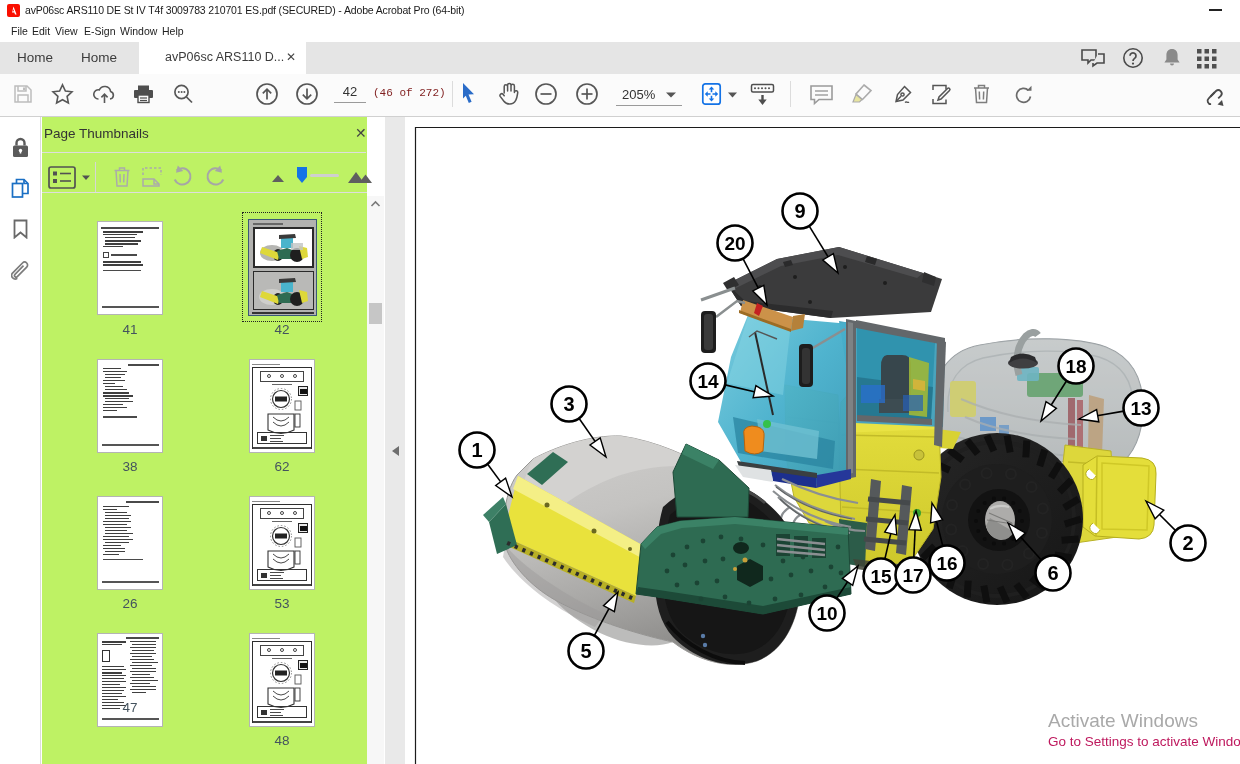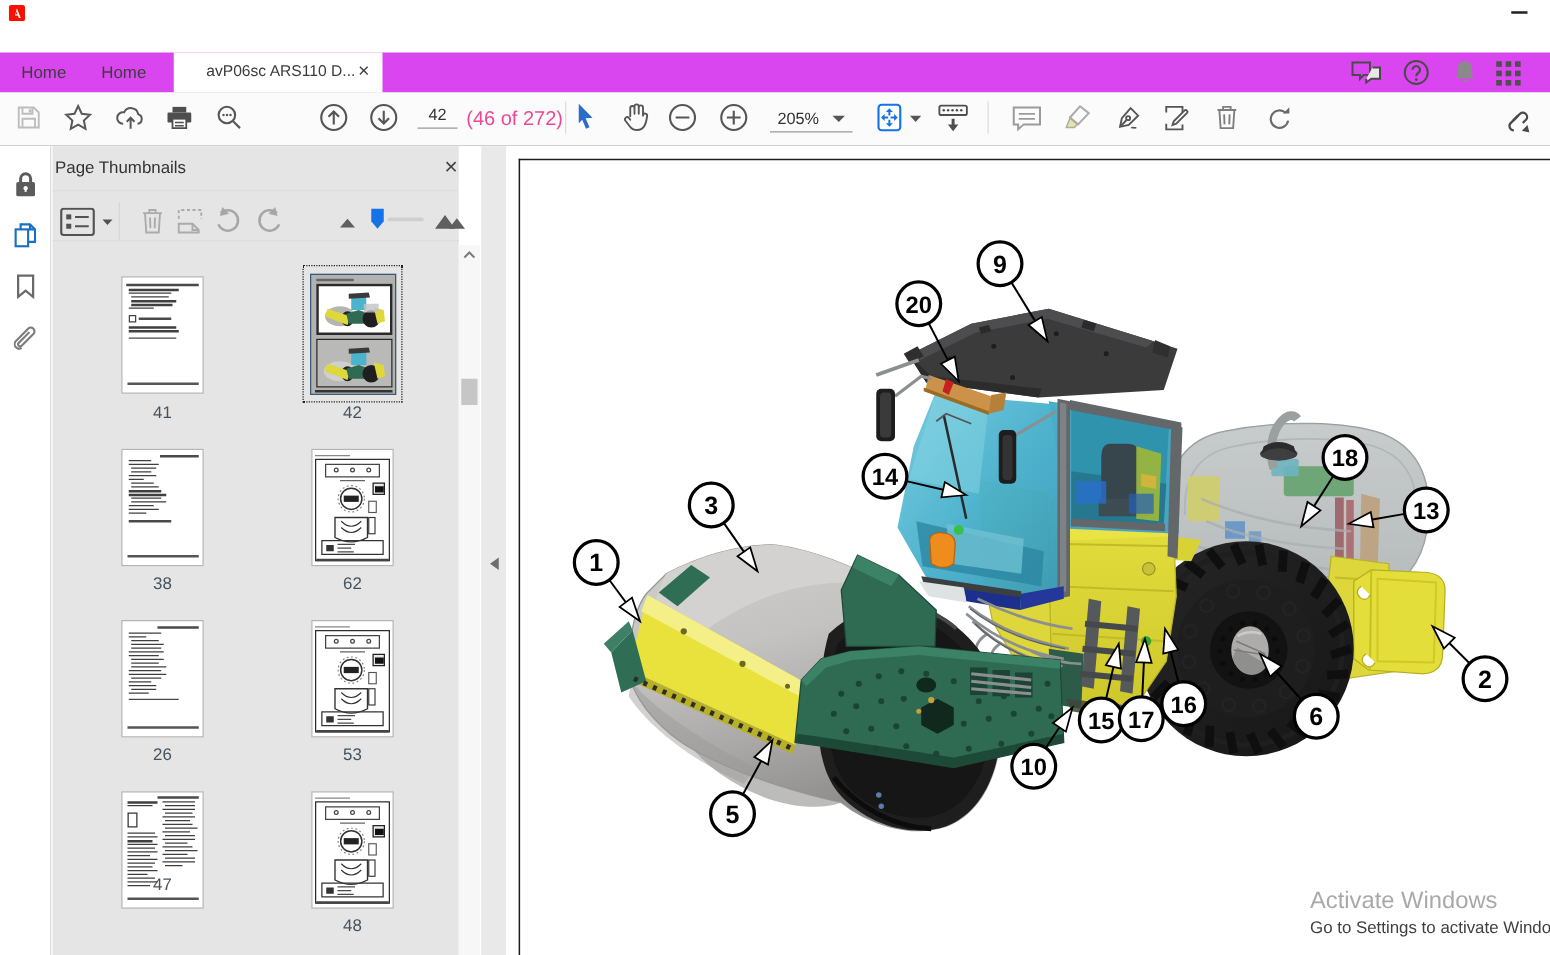--- a/index.html
+++ b/index.html
@@ -48,6 +48,7 @@
     <rect x="0" y="0" width="13" height="13" rx="2" fill="#fa0f00"></rect>
     <path d="M6.5 2.6 L9.6 10.4 L8 10.4 L7.3 8.4 L5 8.4 Z M6.4 5.2 L5.5 7.3 L7 7.3 Z" fill="#fff"></path>
   </svg>
+  <span id="titletxt">avP06sc ARS110 DE St IV T4f 3009783 210701 ES.pdf (SECURED) - Adobe Acrobat Pro (64-bit)</span>
   <div id="minim"></div>
 </div>
 

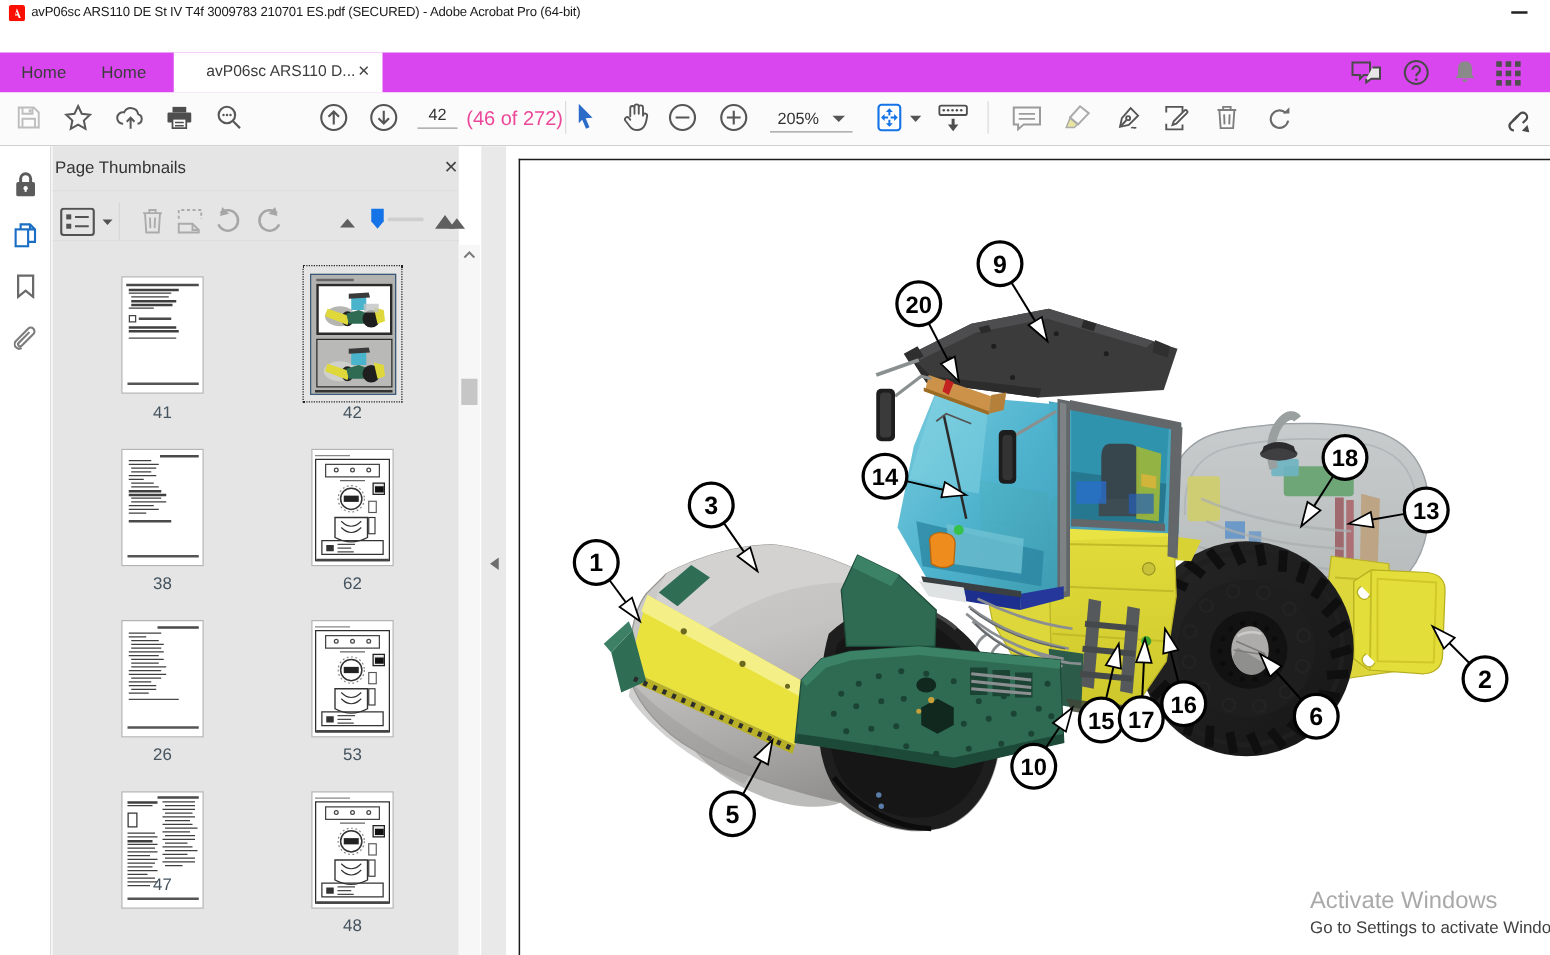--- a/index.html
+++ b/index.html
@@ -50,6 +50,14 @@
   </svg>
   <span id="titletxt">avP06sc ARS110 DE St IV T4f 3009783 210701 ES.pdf (SECURED) - Adobe Acrobat Pro (64-bit)</span>
   <div id="minim"></div>
+</div>
+<div id="menubar">
+  <span style="left:11px">File</span>
+      <span style="left:32px">Edit</span>
+  <span style="left:55px">View</span>
+      <span style="left:84px">E-Sign</span>
+  <span style="left:120px">Window</span>
+      <span style="left:162px">Help</span>
 </div>
 
 <div id="tabstrip">

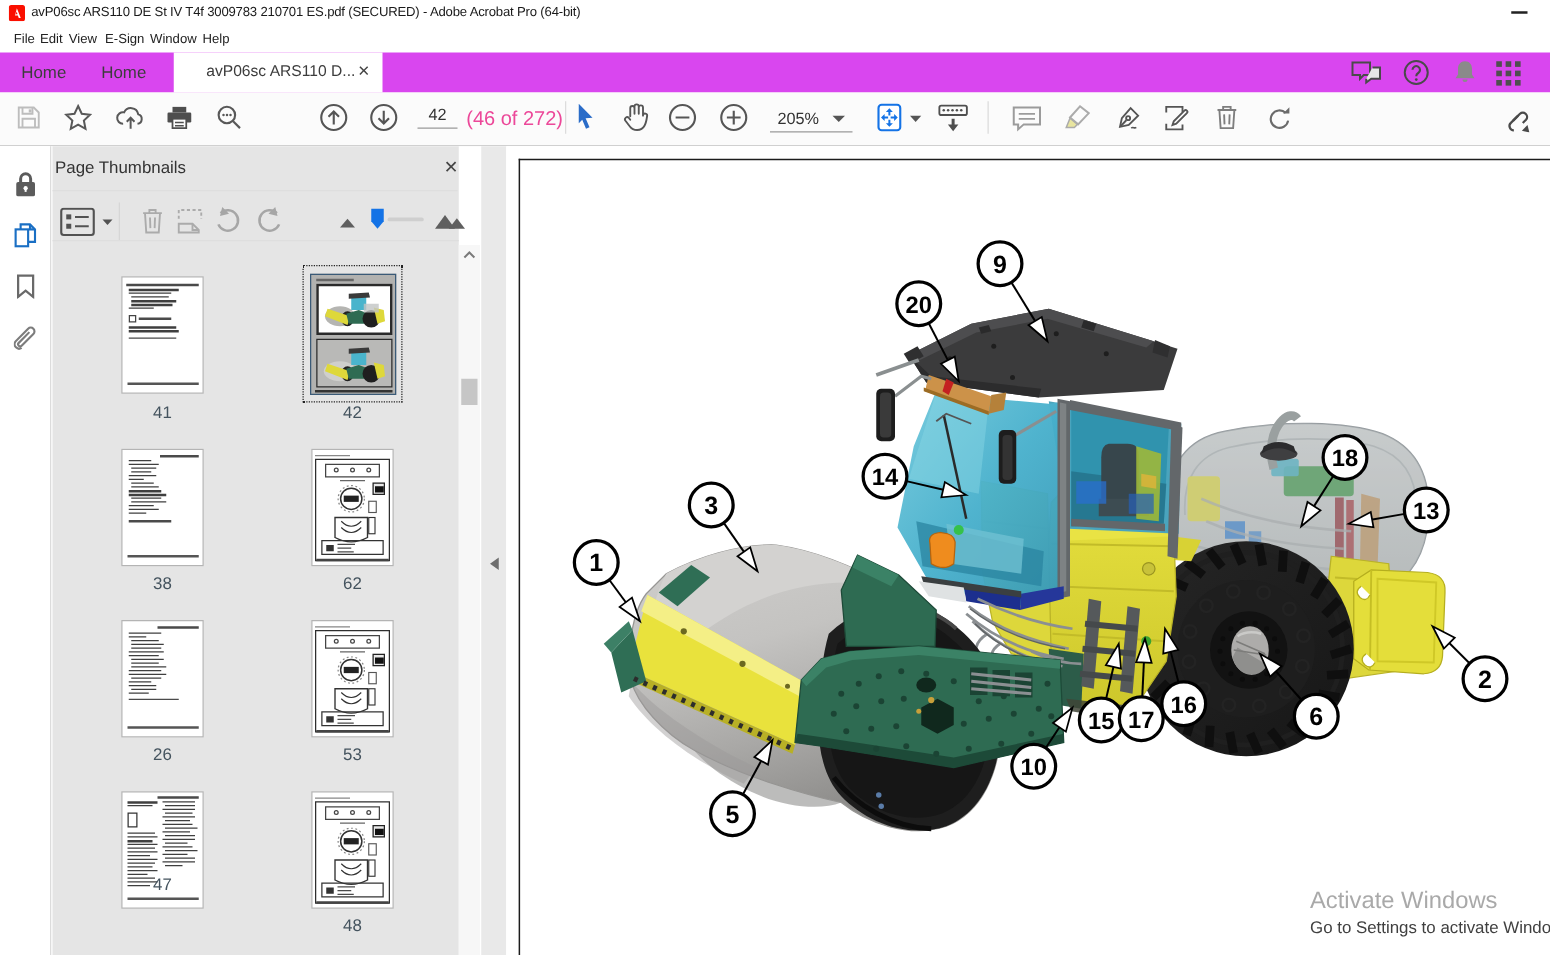--- a/index.html
+++ b/index.html
@@ -12,7 +12,7 @@
   #minim { position:absolute; left:1209px; top:9px; width:13px; height:2px; background:#222; }
   #menubar { position:absolute; left:0; top:20px; width:1240px; height:22px; background:#fff; font-size:10.5px; color:#222; }
   #menubar span { position:absolute; top:5px; }
-  #tabstrip { position:absolute; left:0; top:42px; width:1240px; height:32px; background:#d946ef; }
+  #tabstrip { position:absolute; left:0; top:42px; width:1240px; height:32px; background:#e5e5e5; }
   .tabtxt { position:absolute; top:8px; font-size:13.5px; color:#3c3c3c; }
   #activetab { position:absolute; left:139px; top:0; width:167px; height:32px; background:#fff; }
   #activetab .ttl { position:absolute; left:26px; top:8px; font-size:12.5px; color:#3c3c3c; }

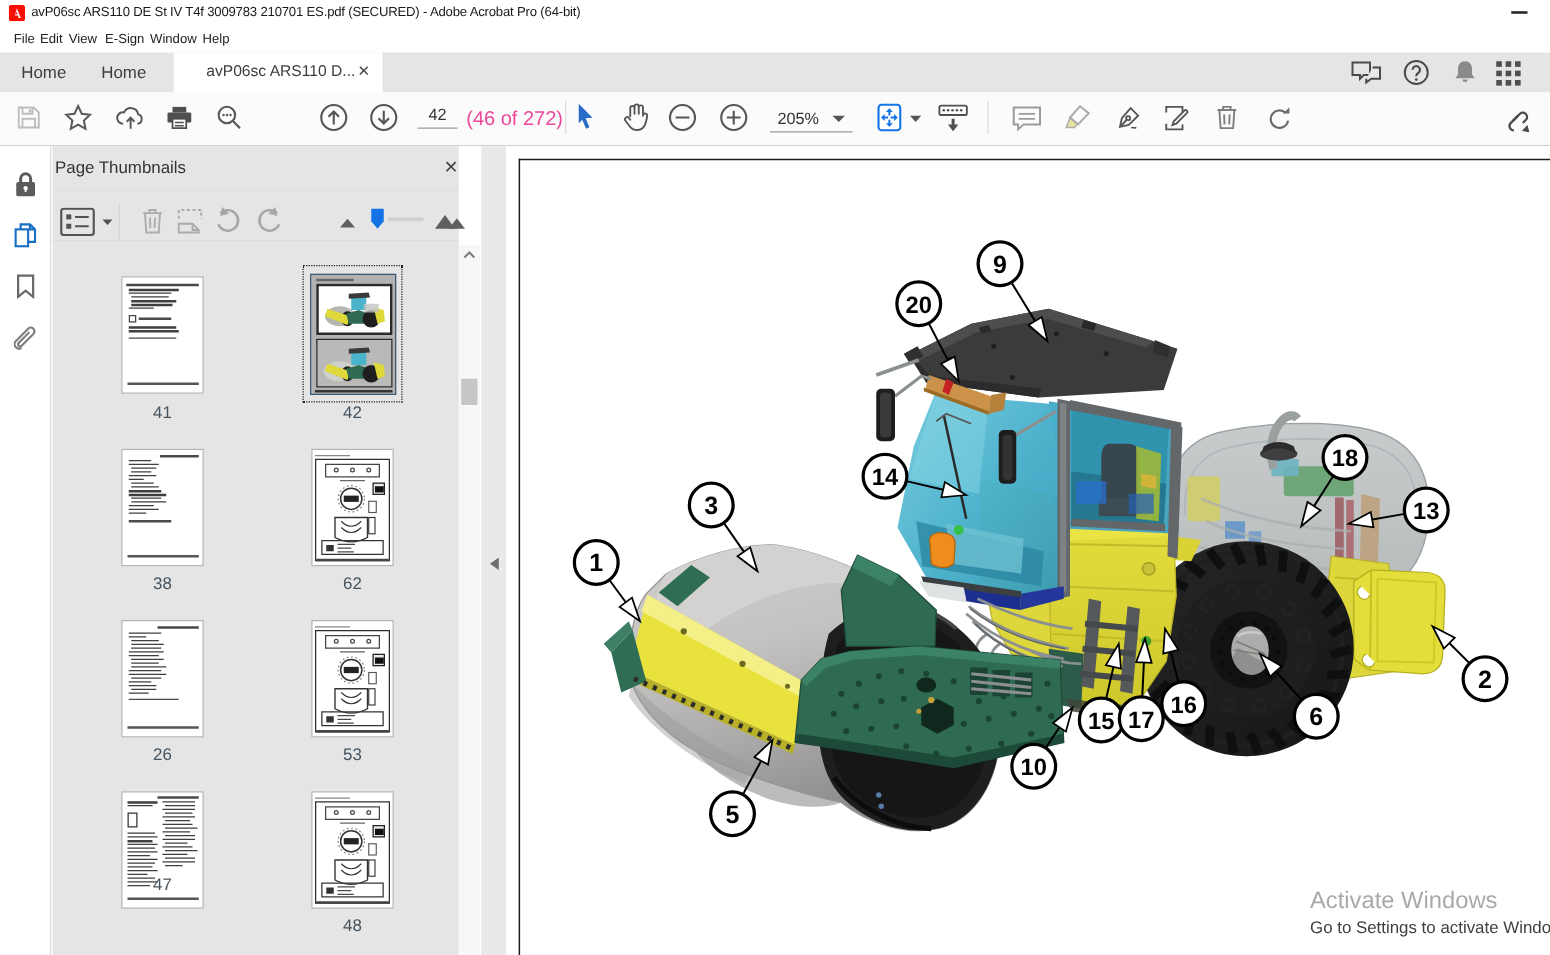--- a/index.html
+++ b/index.html
@@ -19,7 +19,7 @@
   #activetab .x { position:absolute; left:147px; top:8px; font-size:12px; color:#444; }
   #toolbar { position:absolute; left:0; top:74px; width:1240px; height:43px; background:#fbfbfb; border-bottom:1px solid #d0d0d0; }
   .pgnum { position:absolute; left:334px; top:84px; width:32px; text-align:center; font-size:13px; color:#333; border-bottom:1px solid #9a9a9a; height:19px; }
-  .pgtot { position:absolute; left:373px; top:87px; font-size:16px; color:#ec4899; }
+  .pgtot { position:absolute; left:373px; top:87px; font-size:11px; color:#7f1d1d;font-family:Liberation Mono, monospace; }
   .tsep  { position:absolute; top:81px; width:1px; height:26px; background:#dcdcdc; }
   .zoomtxt { position:absolute; left:622px; top:87px; font-size:13px; color:#333; }
   .zoomline { position:absolute; left:616px; top:105px; width:66px; height:1px; background:#9a9a9a; }

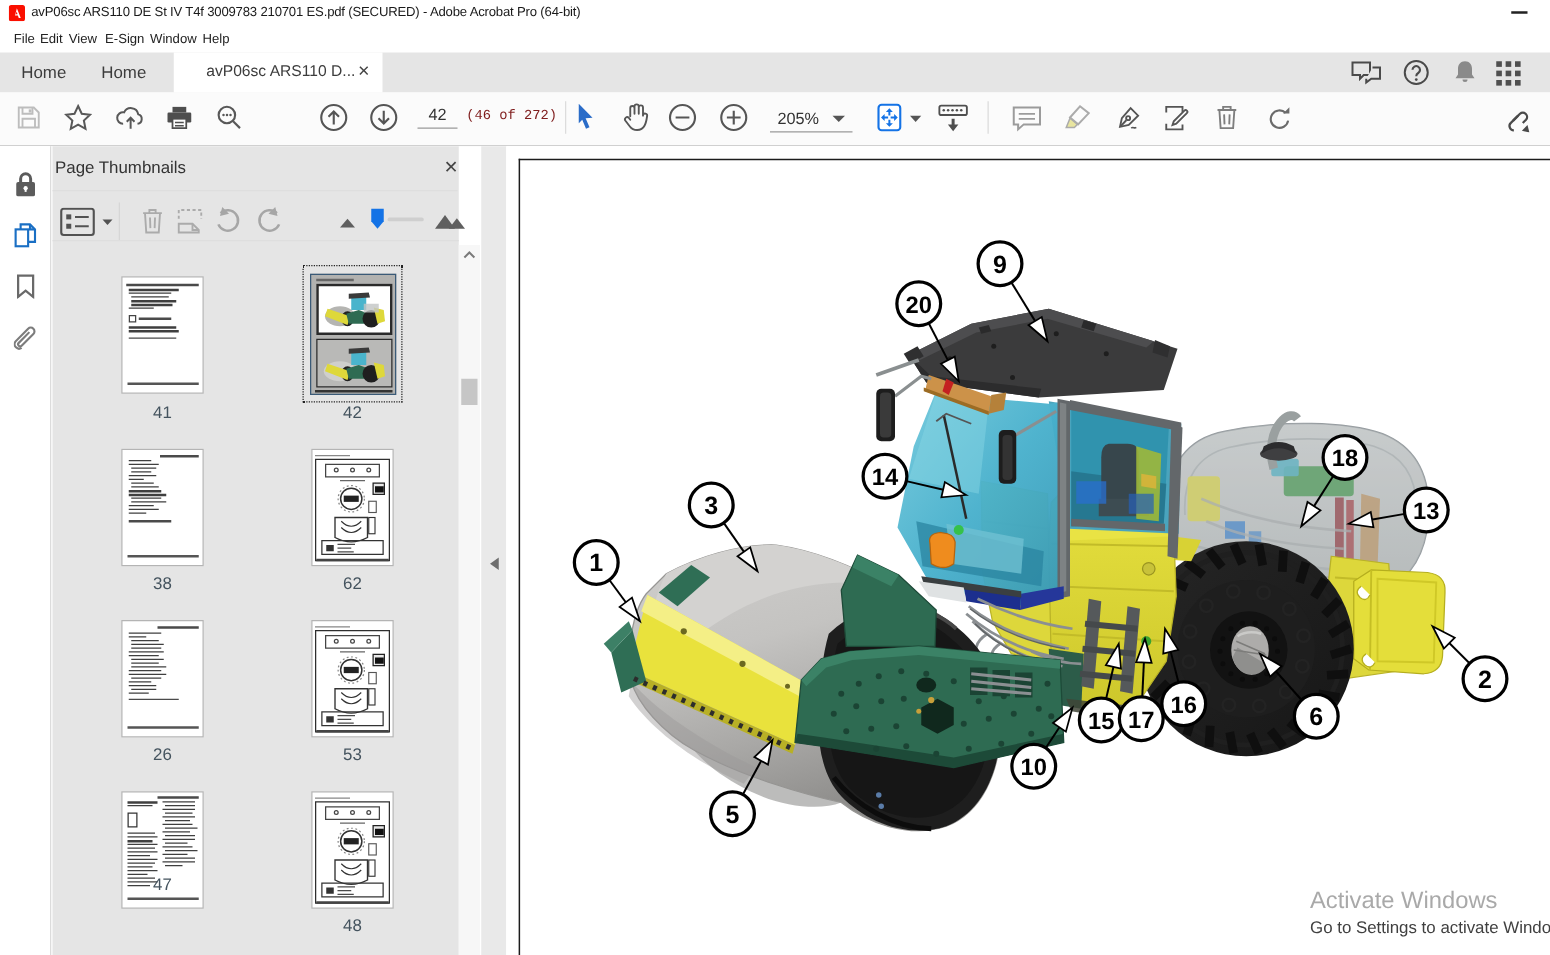--- a/index.html
+++ b/index.html
@@ -25,7 +25,7 @@
   .zoomline { position:absolute; left:616px; top:105px; width:66px; height:1px; background:#9a9a9a; }
   #main { position:absolute; left:0; top:117px; width:1240px; height:647px; background:#fff; }
   #sidebar { position:absolute; left:0; top:0; width:41px; height:647px; background:#fff; border-right:1px solid #dcdcdc; }
-  #panel { position:absolute; left:42px; top:0; width:325px; height:647px; background:#e5e5e5; }
+  #panel { position:absolute; left:42px; top:0; width:325px; height:647px; background:#bef264; }
   #panelhdr { position:absolute; left:2px; top:9px; font-size:13.5px; color:#333; }
   #panelx { position:absolute; left:313px; top:8px; font-size:14px; color:#444; }
   .phline { position:absolute; left:0; height:1px; background:#dedede; }

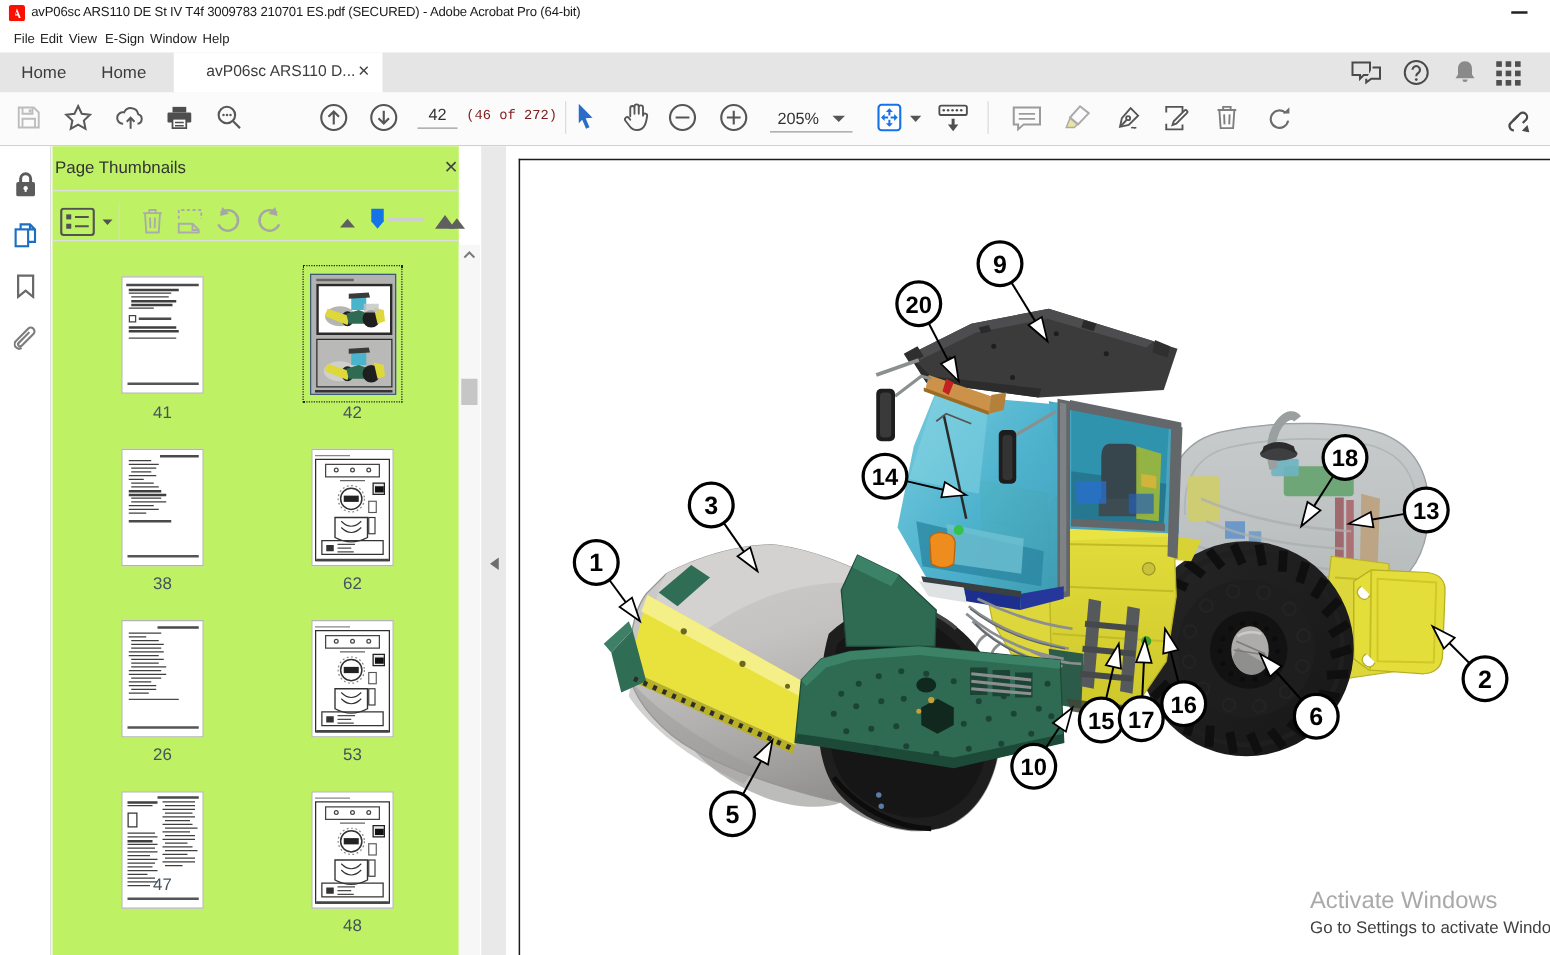--- a/index.html
+++ b/index.html
@@ -37,7 +37,7 @@
   .tp { position:absolute; background:#fff; border:1px solid #b4b4b4; }
   .tl { position:absolute; background:#4a4a4a; }
   #wm1 { position:absolute; left:643px; top:593px; font-size:19px; color:#a9a9a9; white-space:nowrap; }
-  #wm2 { position:absolute; left:643px; top:617px; font-size:13.5px; color:#404040; white-space:nowrap; }
+  #wm2 { position:absolute; left:643px; top:617px; font-size:13.5px; color:#be185d; white-space:nowrap; }
 </style>
 </head>
 <body>

